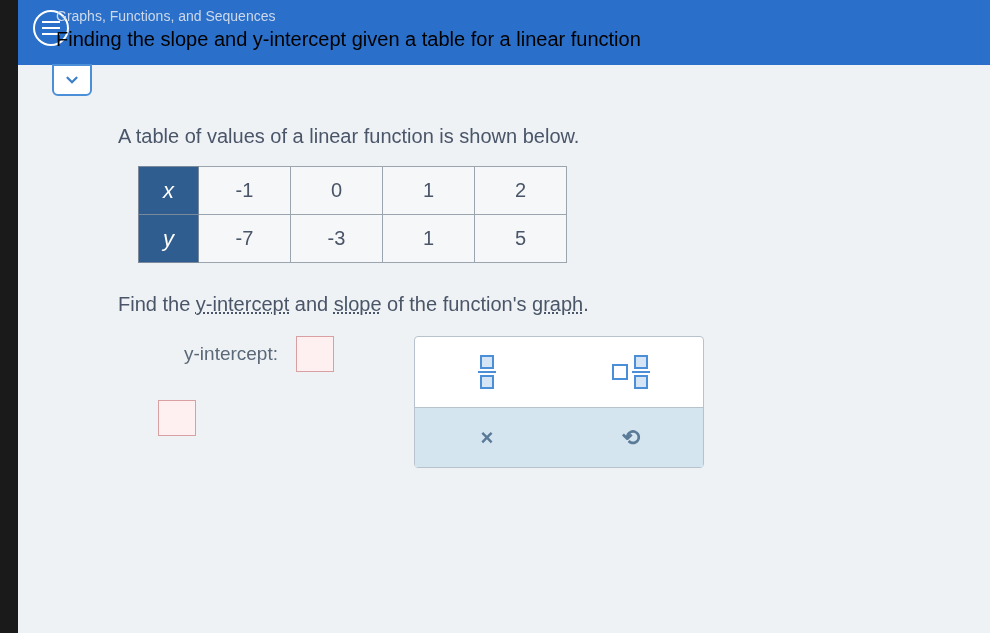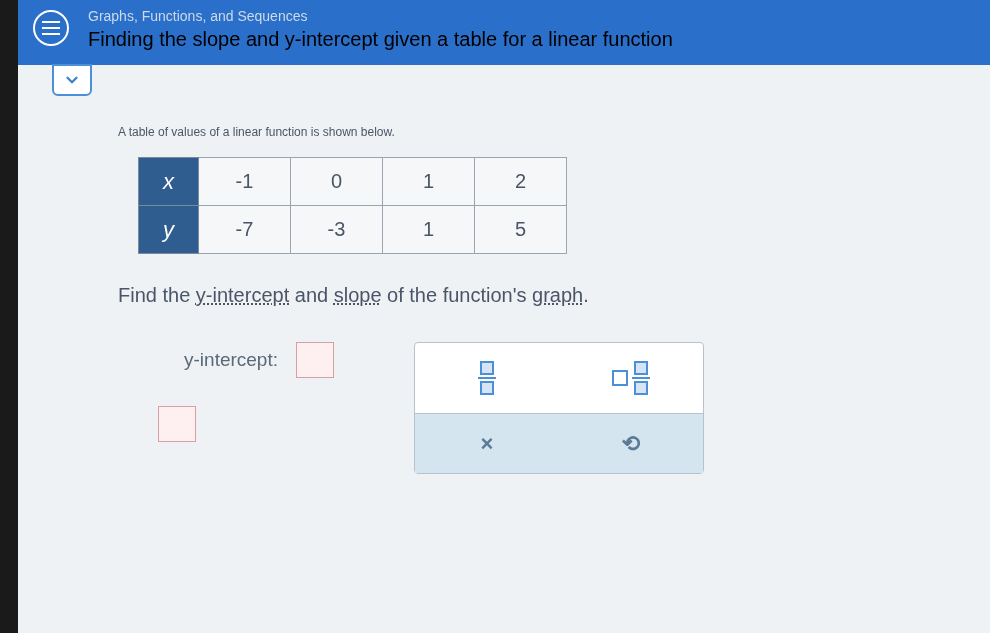--- a/index.html
+++ b/index.html
@@ -22,7 +22,7 @@
     .header {
       background: #2a6fc9;
       color: #fff;
-      padding: 8px 20px 14px 70px;
+      padding: 8px 20px 14px 38px;
       position: relative;
       margin-left: 18px;
     }

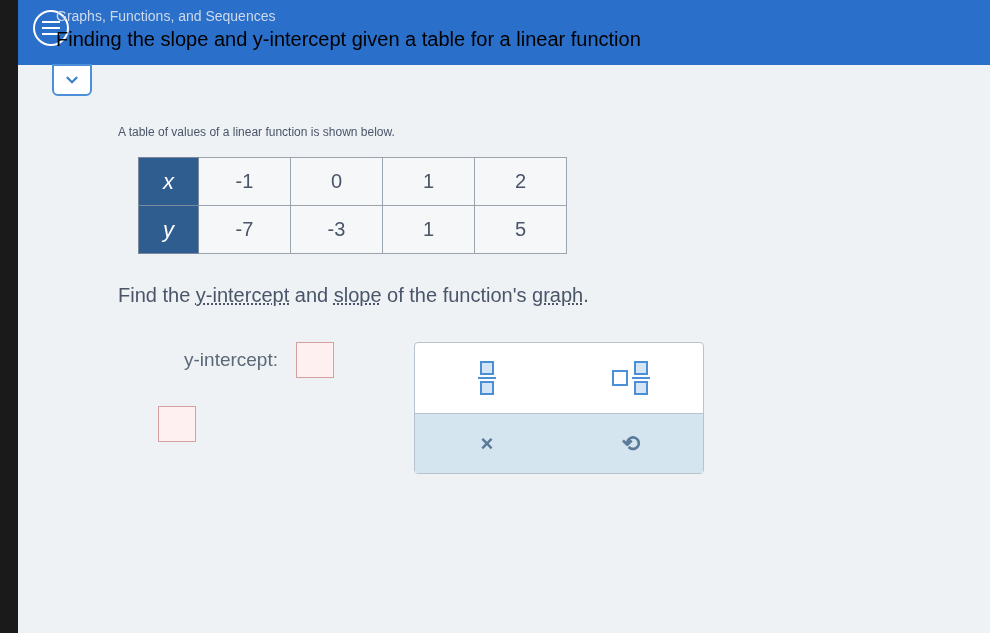--- a/index.html
+++ b/index.html
@@ -80,7 +80,7 @@
       height: calc(100% - 60px);
     }
     .intro-text {
-      font-size: 12px;
+      font-size: 20px;
       color: #4a5568;
       margin-bottom: 18px;
       filter: blur(0.5px);

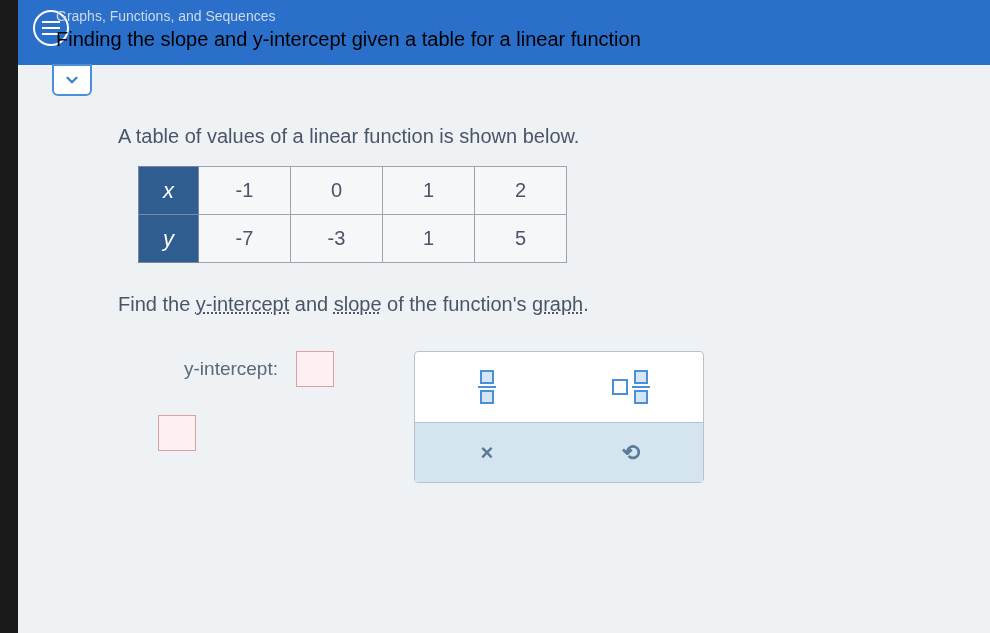--- a/index.html
+++ b/index.html
@@ -114,7 +114,7 @@
     .instruction {
       font-size: 20px;
       color: #4a5568;
-      margin-bottom: 35px;
+      margin-bottom: 20px;
       filter: blur(0.5px);
     }
     .underline {

